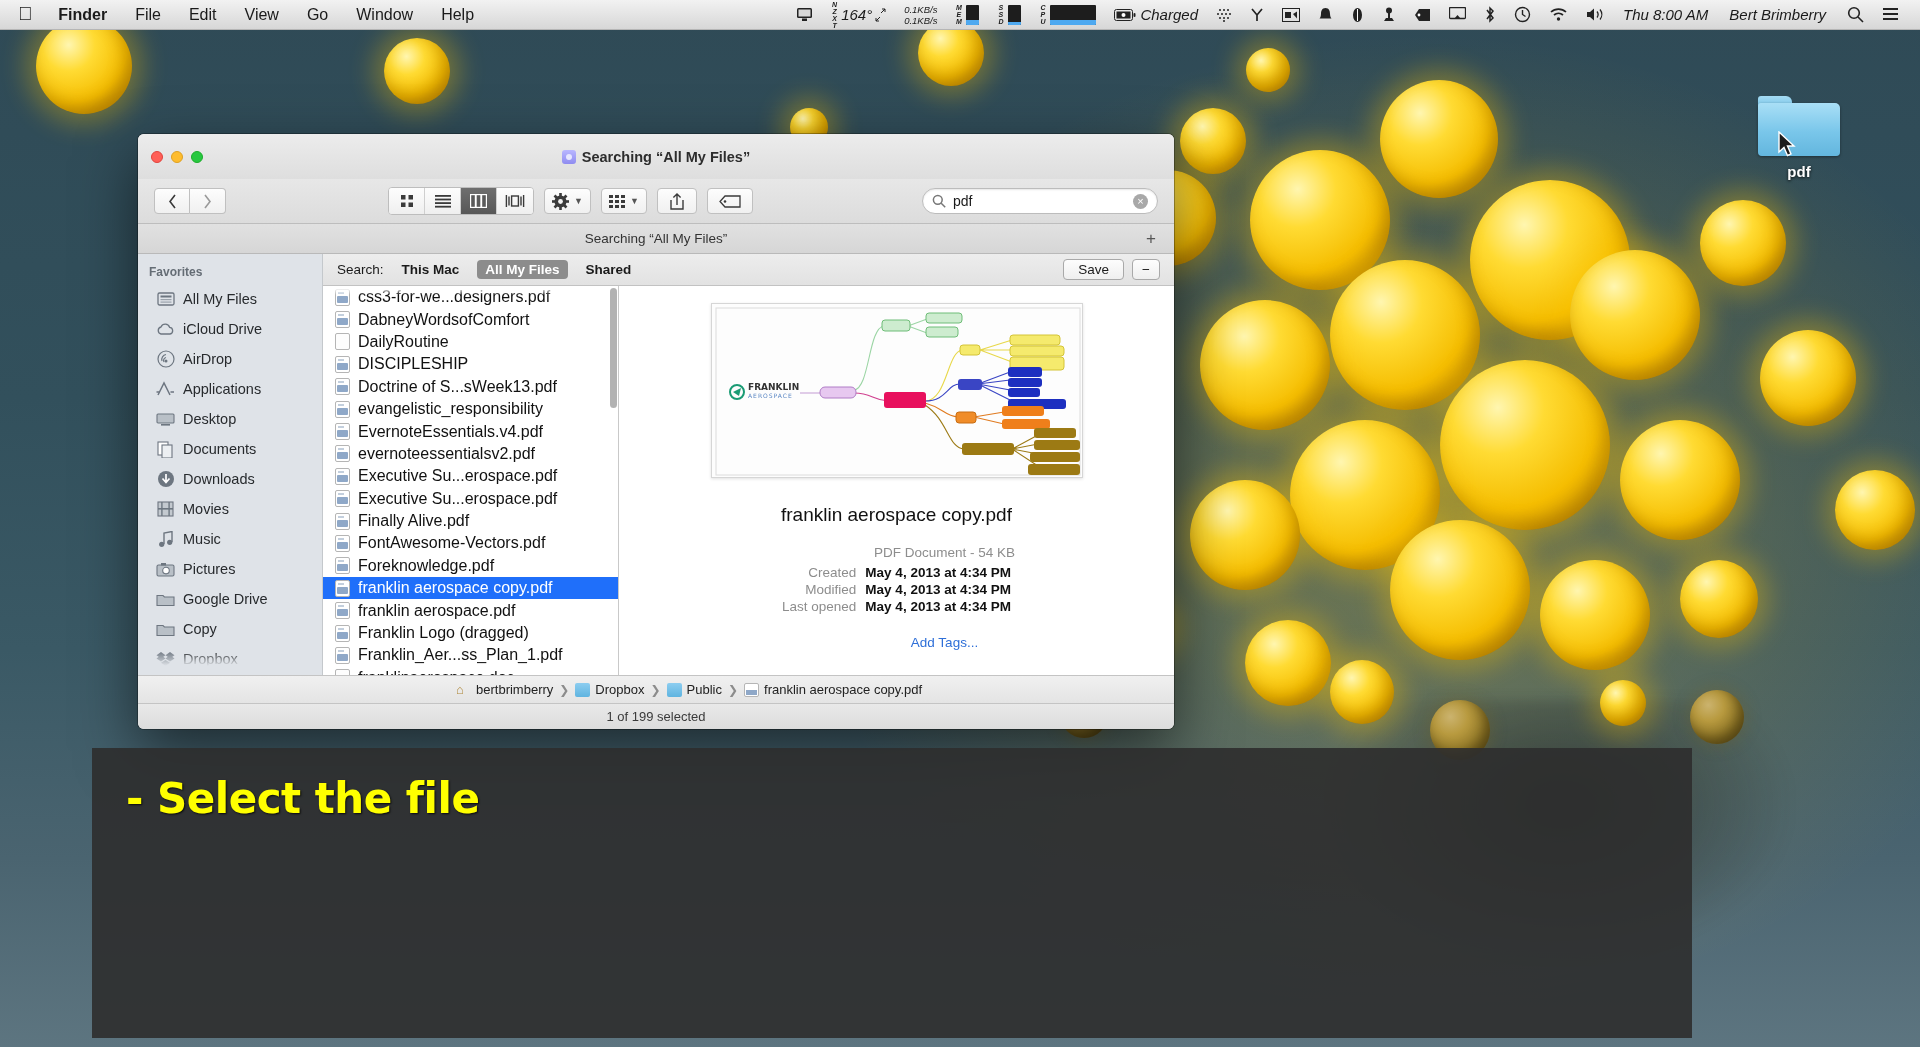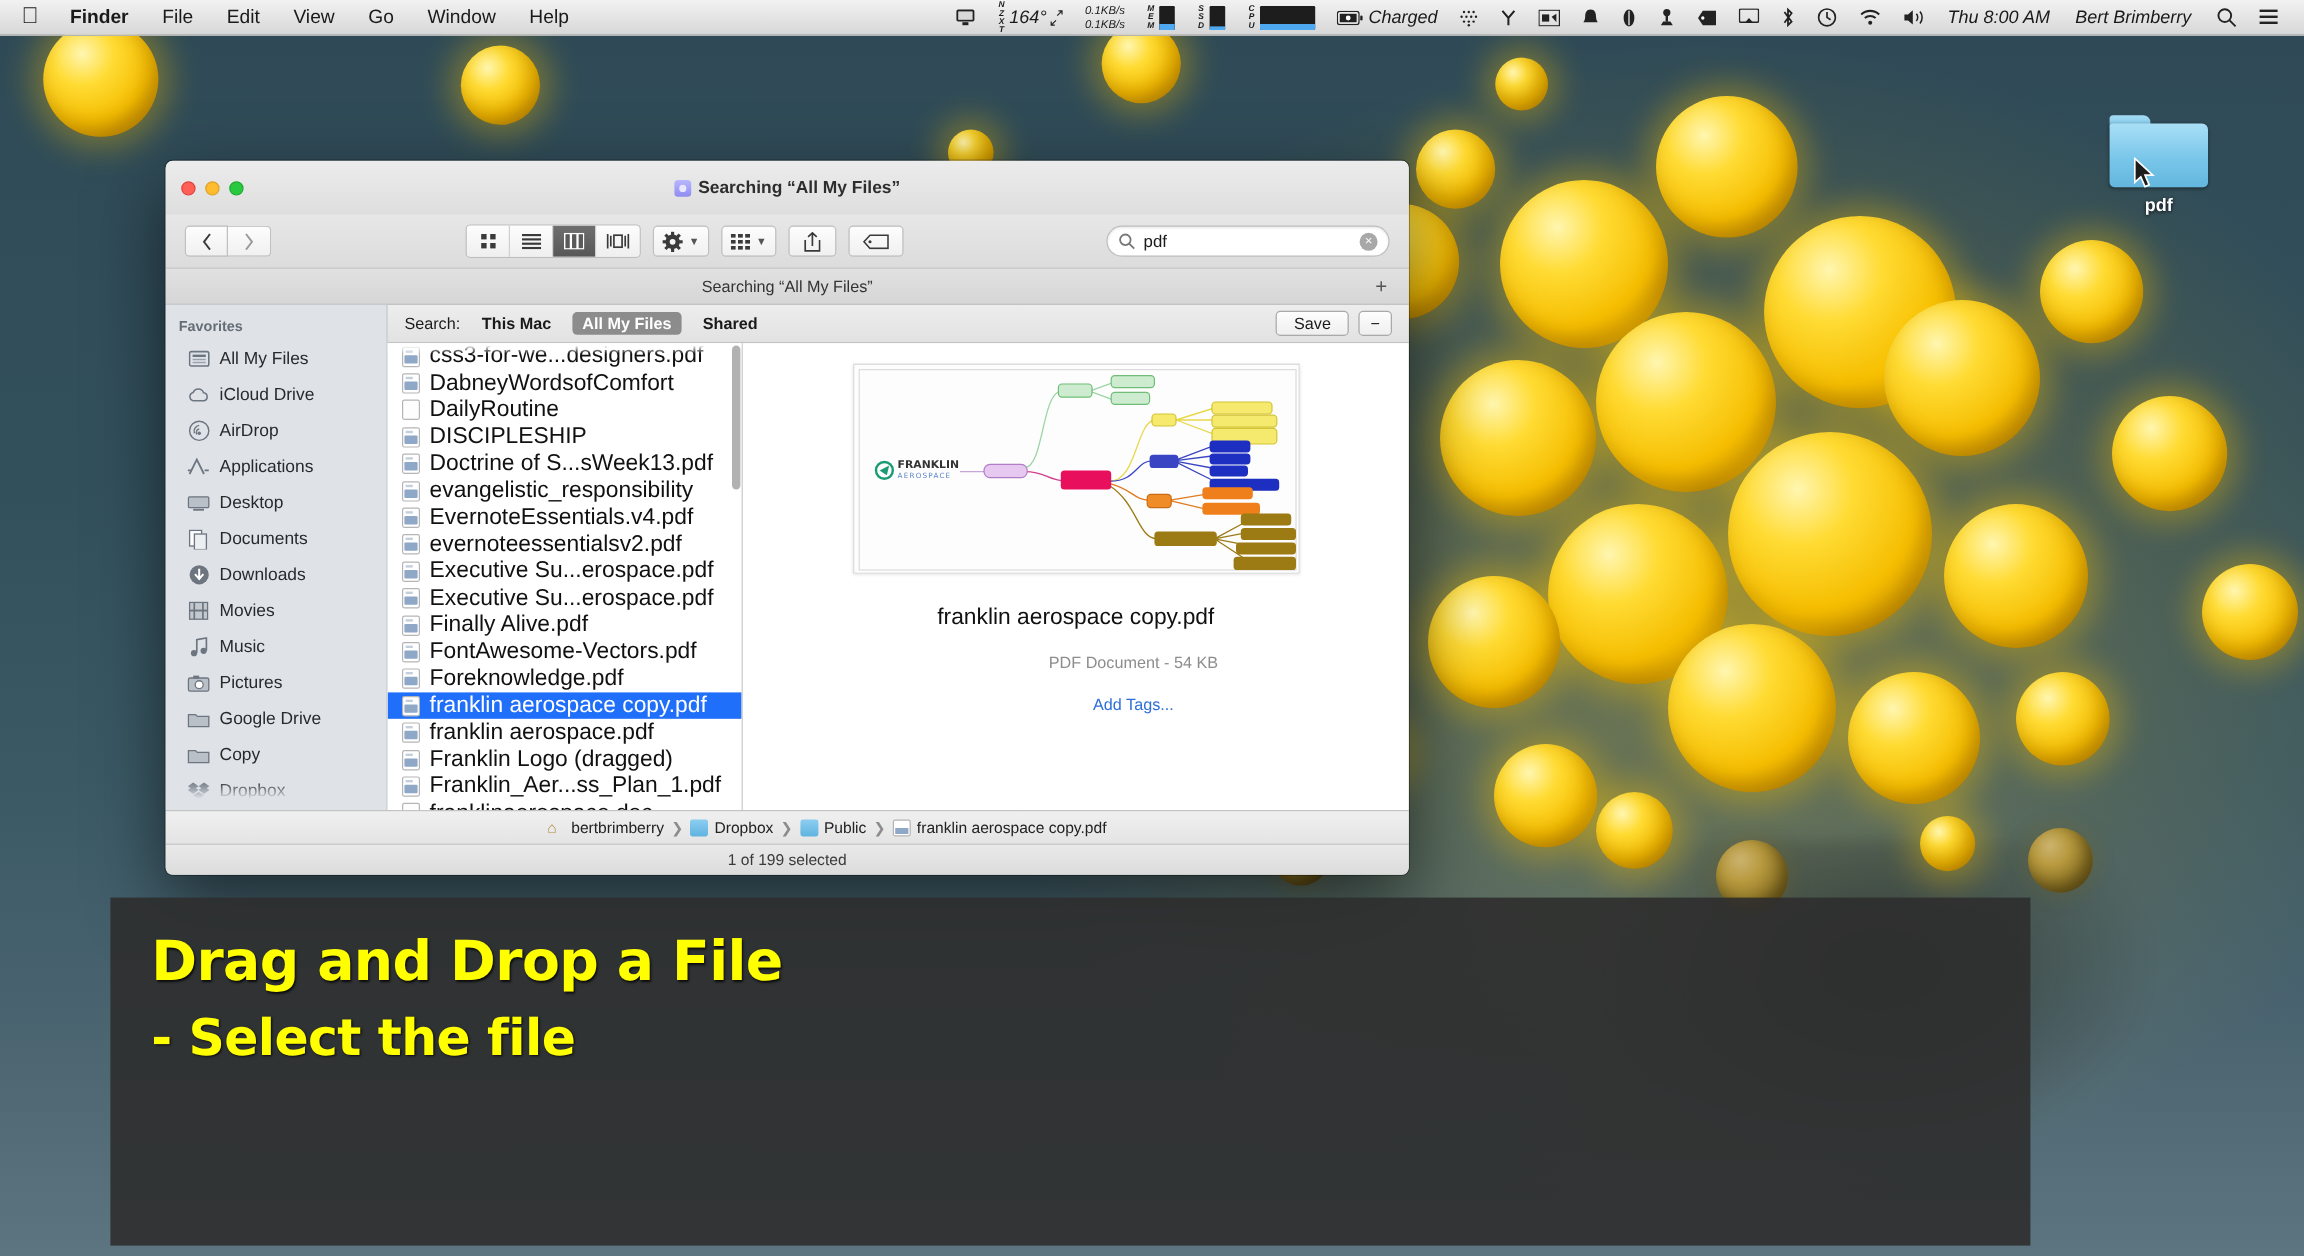--- a/index.html
+++ b/index.html
@@ -266,7 +266,7 @@
   .file-row {
     display: flex; align-items: center; gap: 8px;
     height: 22.4px; padding-left: 12px;
-    font-size: 19px; color: #111;
+    font-size: 16px; color: #111;
     white-space: nowrap; overflow: hidden;
   }
   .file-row.selected { background: #1f6ffa; color: #fff; }

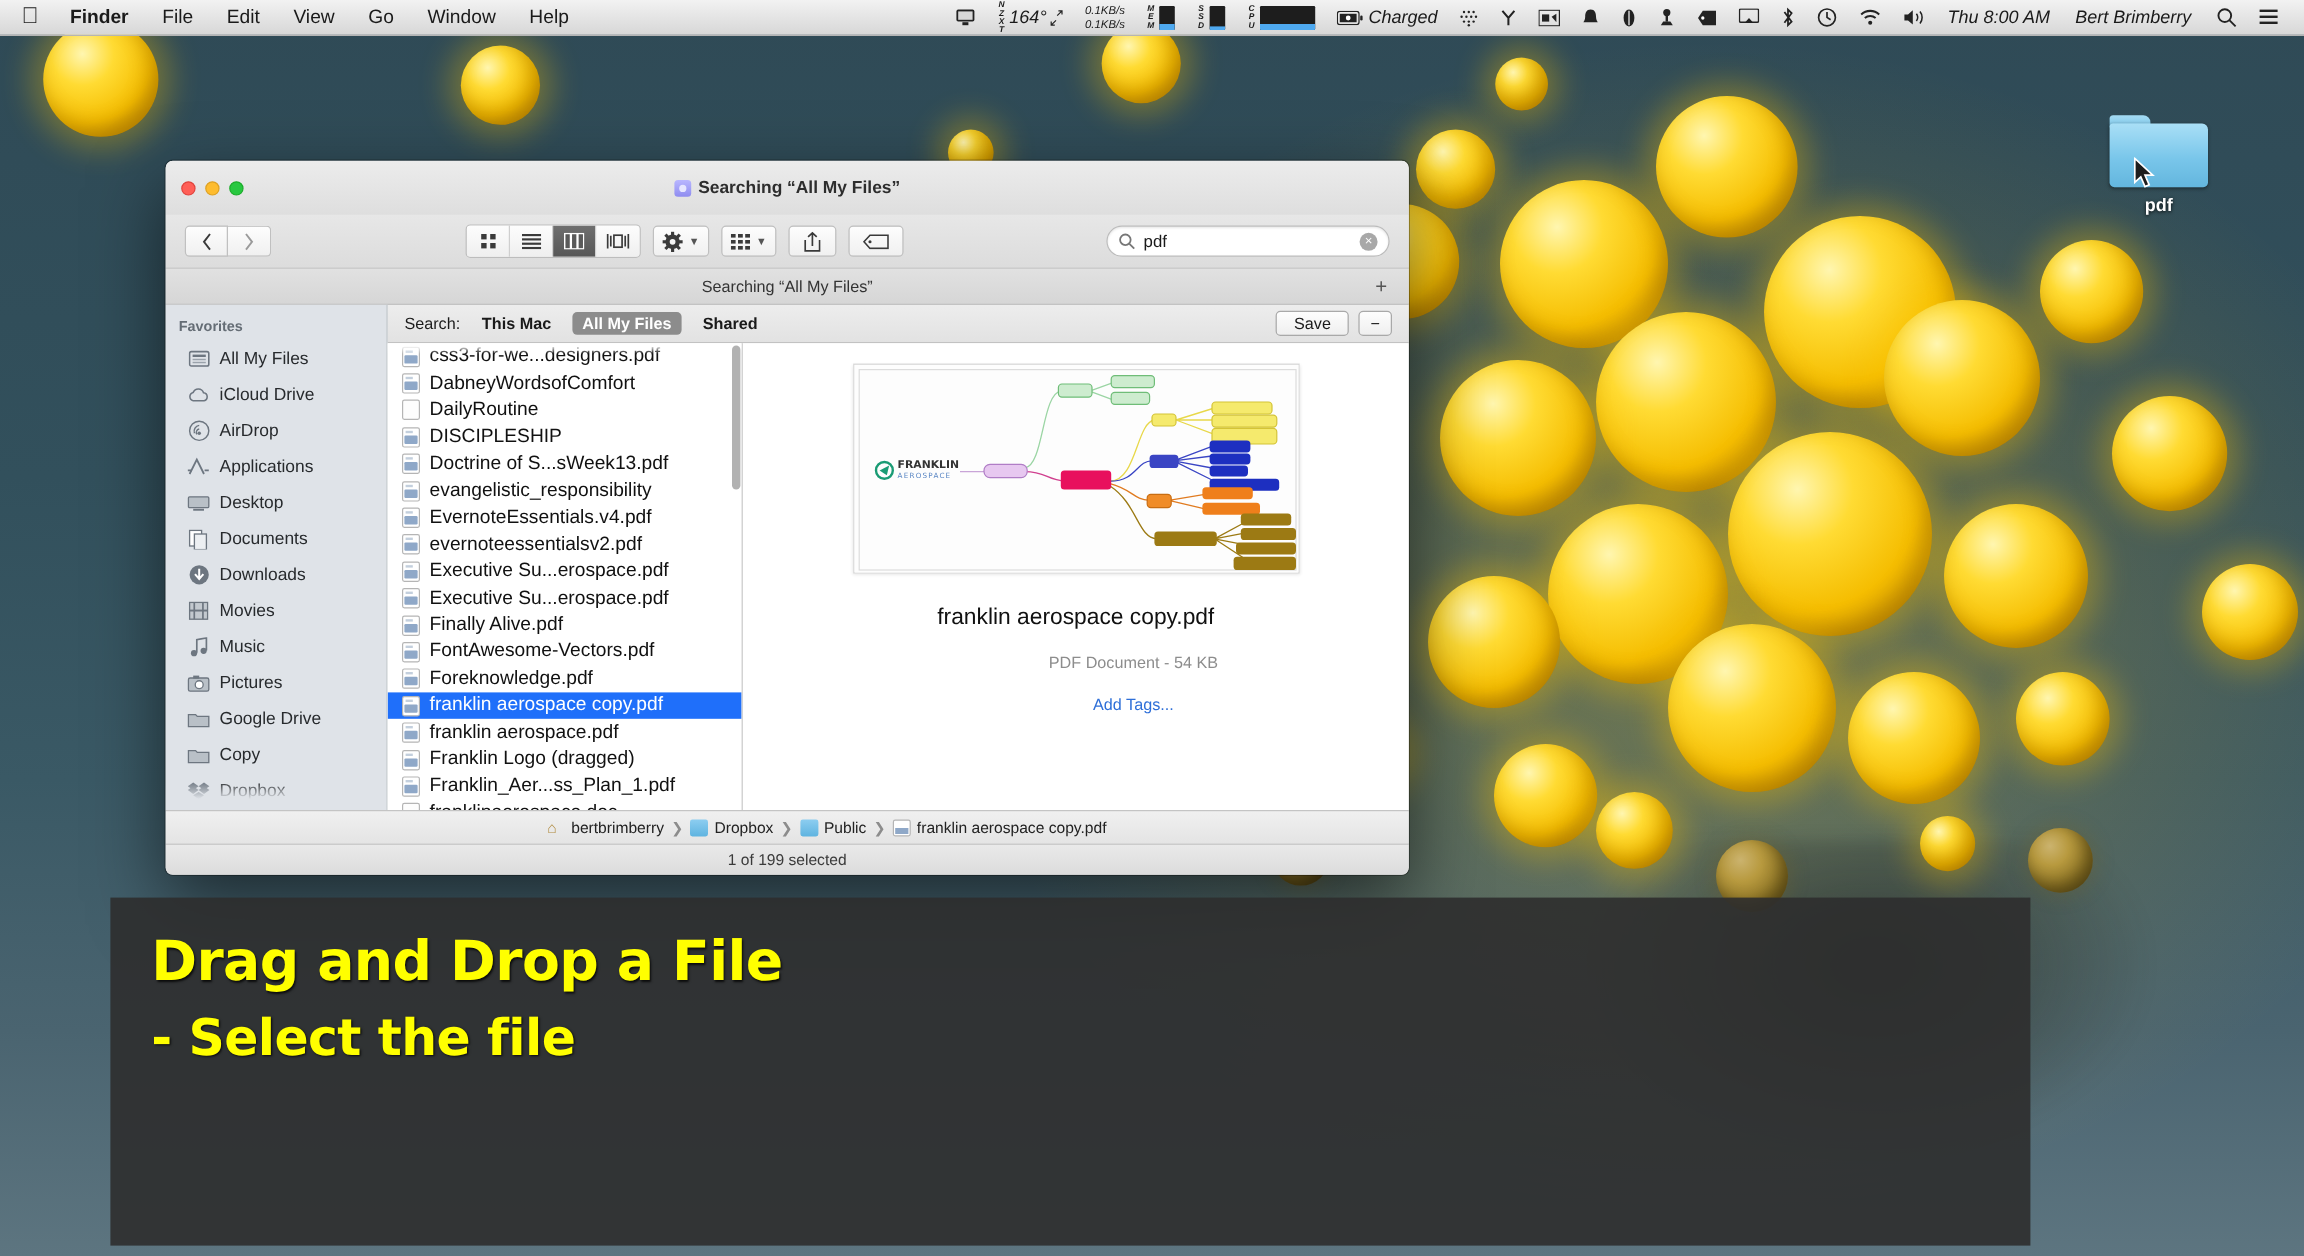--- a/index.html
+++ b/index.html
@@ -1033,6 +1033,22 @@
           <div id="preview-name">franklin aerospace copy.pdf</div>
           <div id="meta-kind">PDF Document - 54 KB</div>
 
+          <table id="meta-table">
+            <tbody>
+                <tr>
+              <td class="k">Created</td>
+              <td class="v">May 4, 2013 at 4:34 PM</td>
+            </tr>
+            <tr>
+              <td class="k">Modified</td>
+              <td class="v">May 4, 2013 at 4:34 PM</td>
+            </tr>
+            <tr>
+              <td class="k">Last opened</td>
+              <td class="v">May 4, 2013 at 4:34 PM</td>
+            </tr>
+          </tbody>
+            </table>
 
           <div id="add-tags">Add Tags...</div>
         </div>

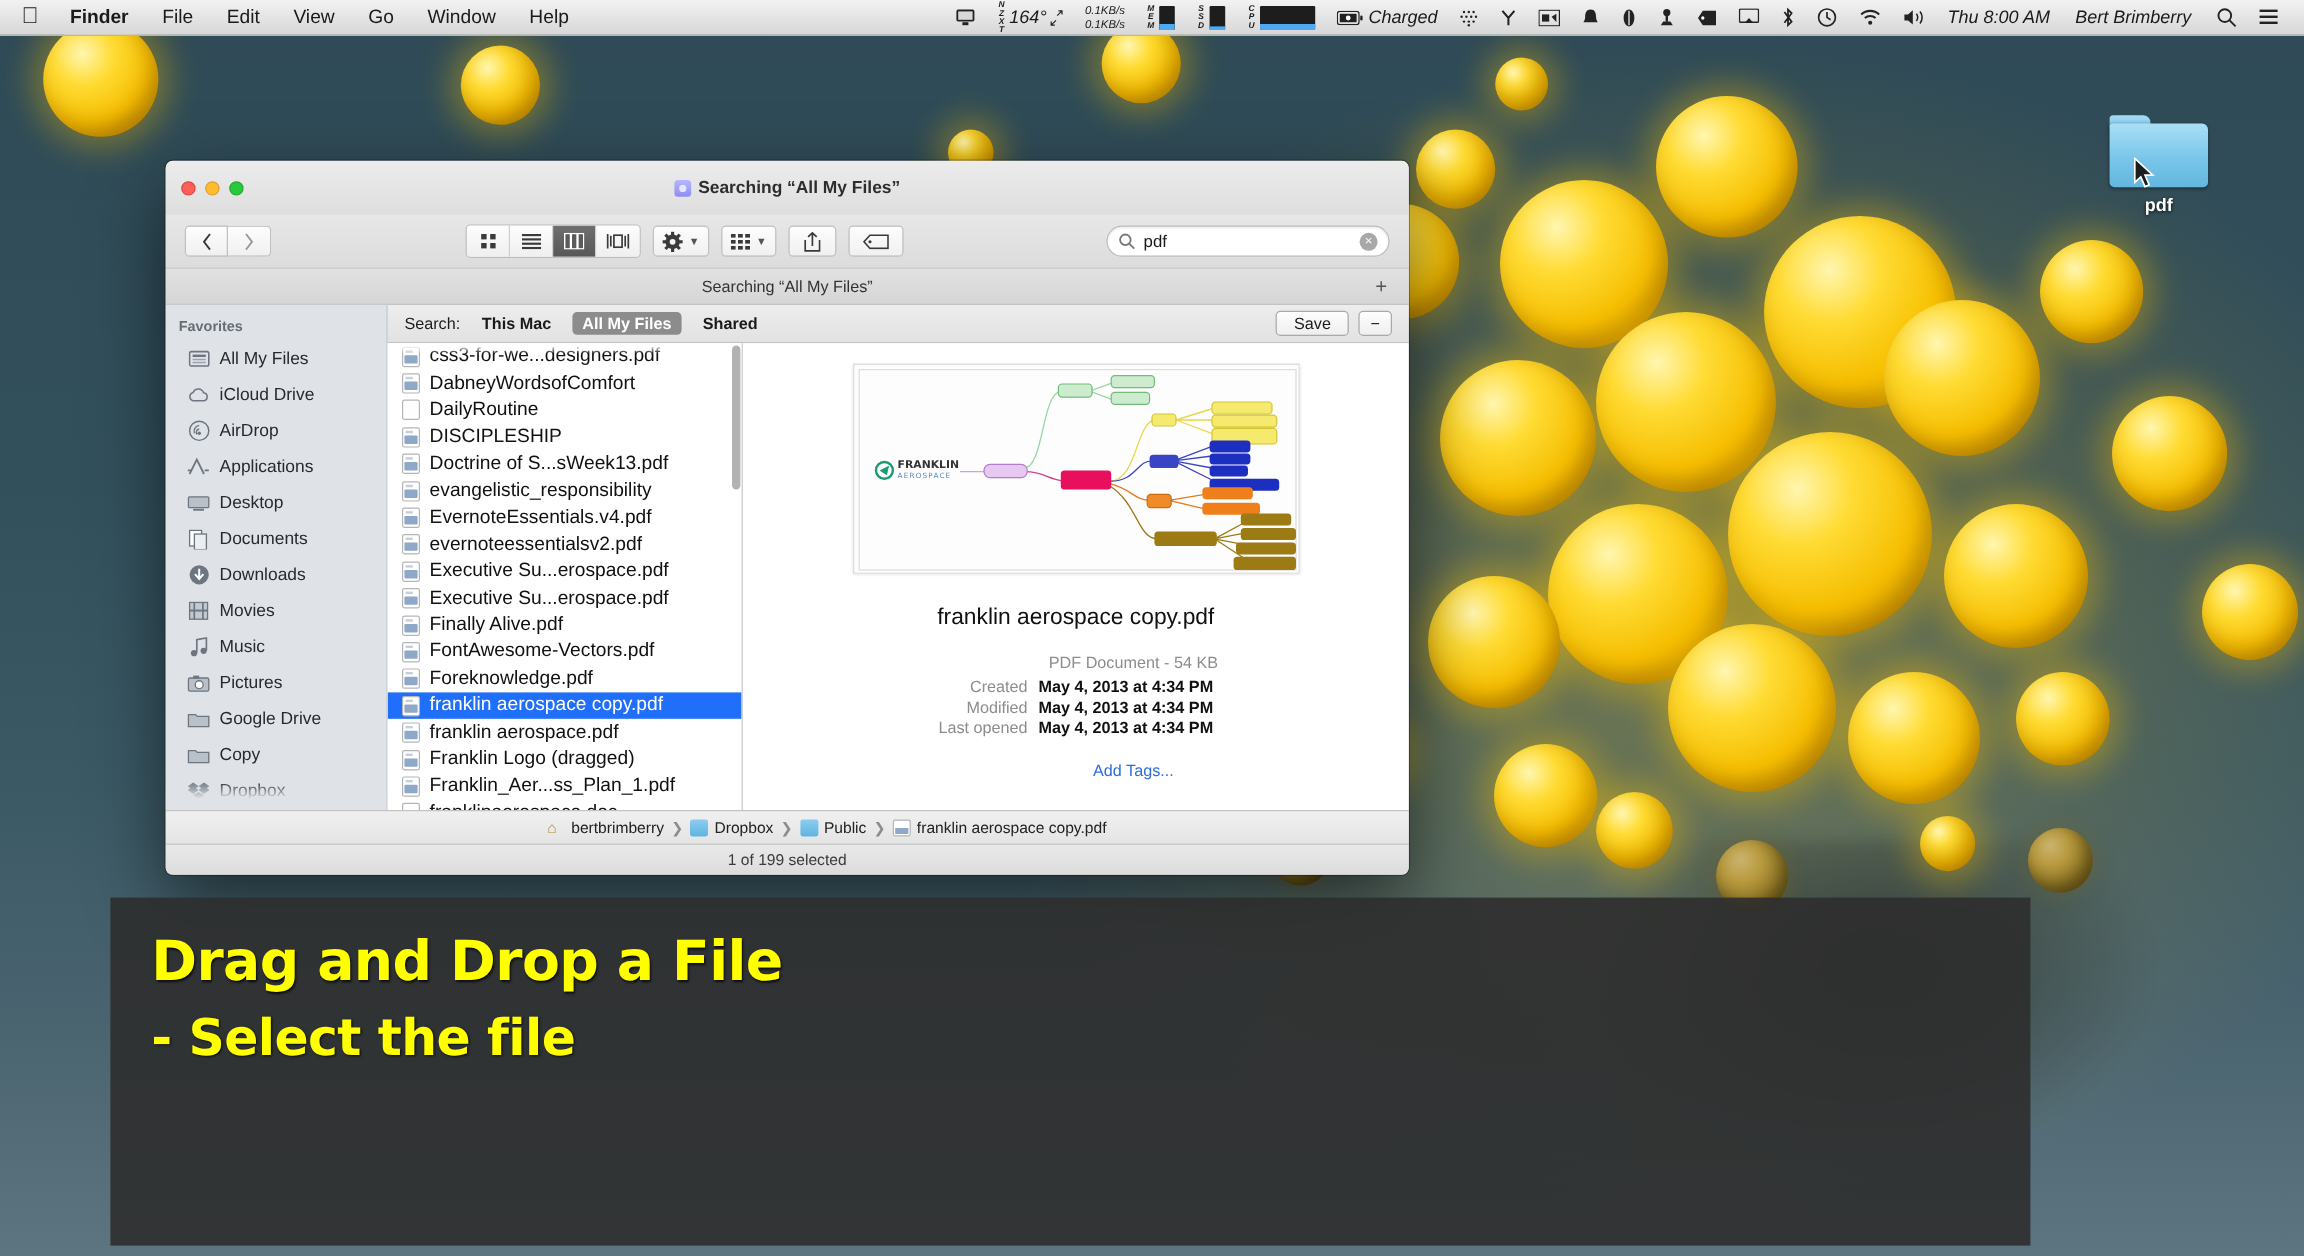--- a/index.html
+++ b/index.html
@@ -1085,7 +1085,6 @@
 </div>
 
 <div id="caption">
-  <div class="cap-line" id="cap-title">Drag and Drop a File</div>
   <div class="cap-line cap-bullet">- Select the file</div>
 </div>
 

